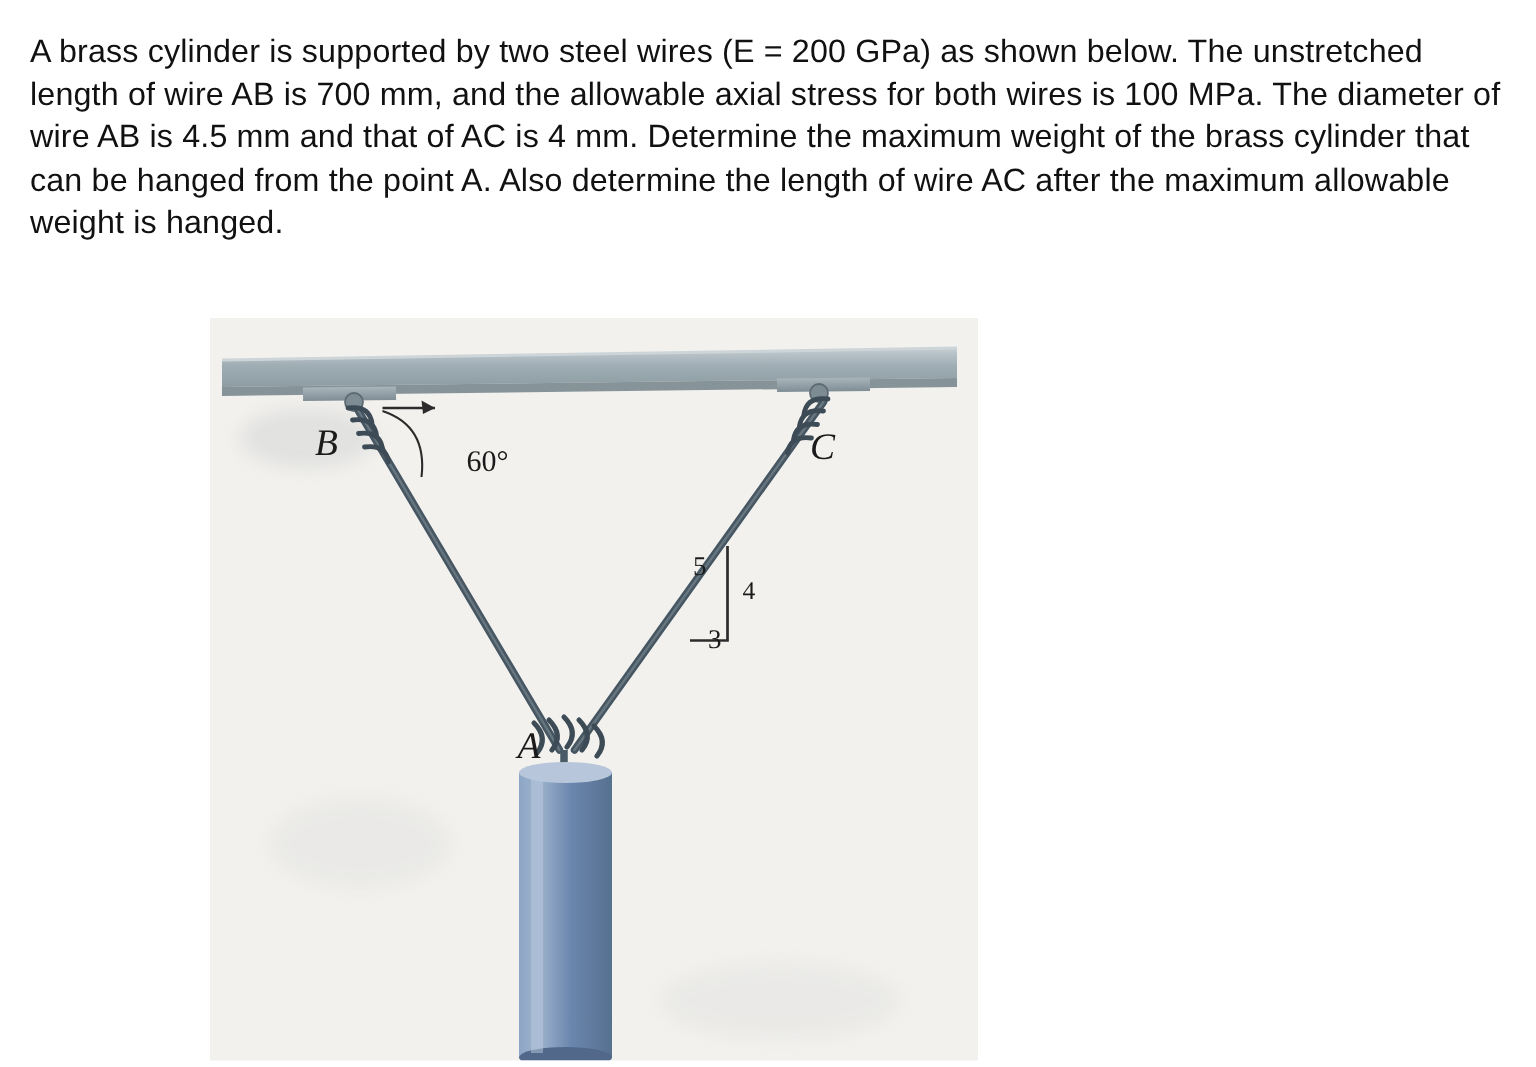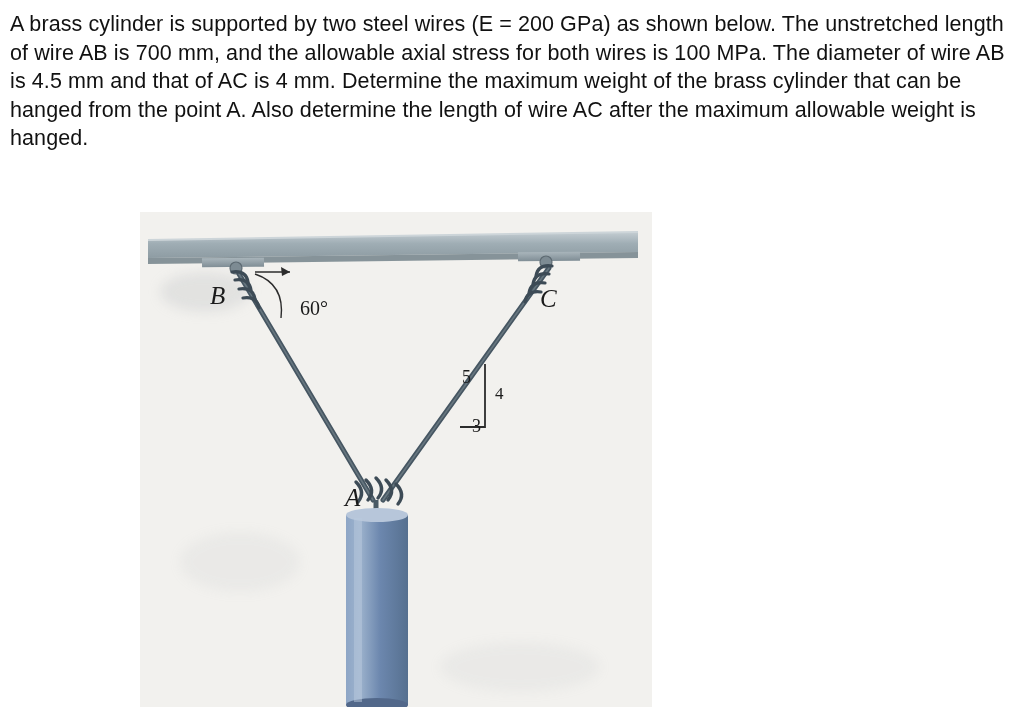--- a/index.html
+++ b/index.html
@@ -31,7 +31,7 @@
     letter-spacing: 0.1px;
   }
   .problem-text p {
-    margin: 6px;
+    margin: 16px;
   }
   .figure {
     position: absolute;

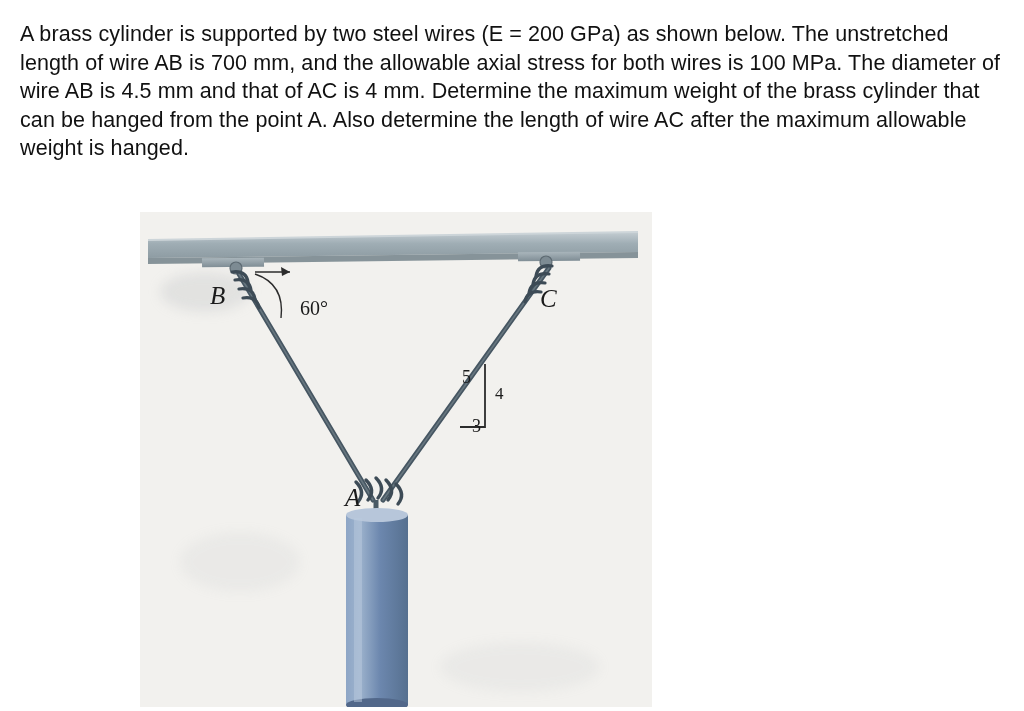--- a/index.html
+++ b/index.html
@@ -61,7 +61,7 @@
   .lbl-C { left: 400px; top: 73px; font-size: 25px; }
   .lbl-A { left: 205px; top: 272px; font-size: 25px; }
   .lbl-angle {
-    left: 160px; top: 85px;
+    left: 171px; top: 85px;
     font-size: 20px;
     font-style: normal;
     font-family: "Liberation Serif", serif;

